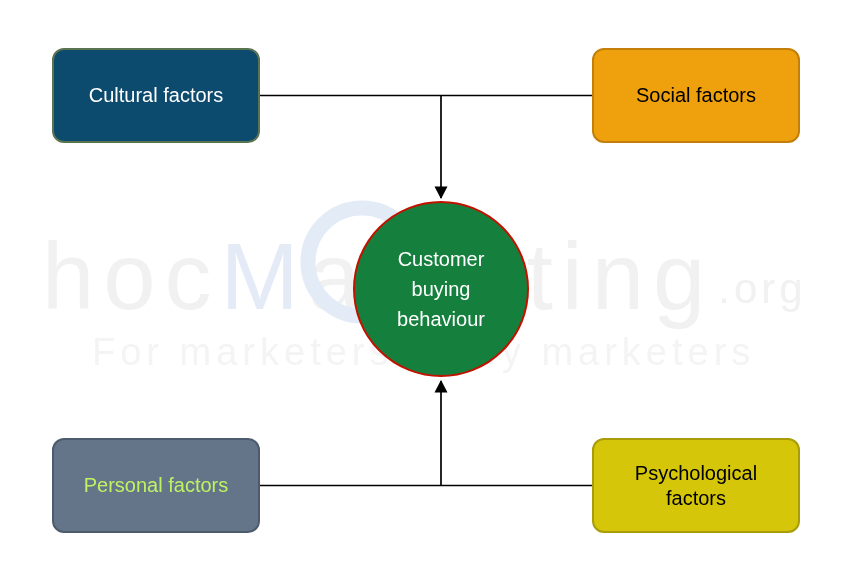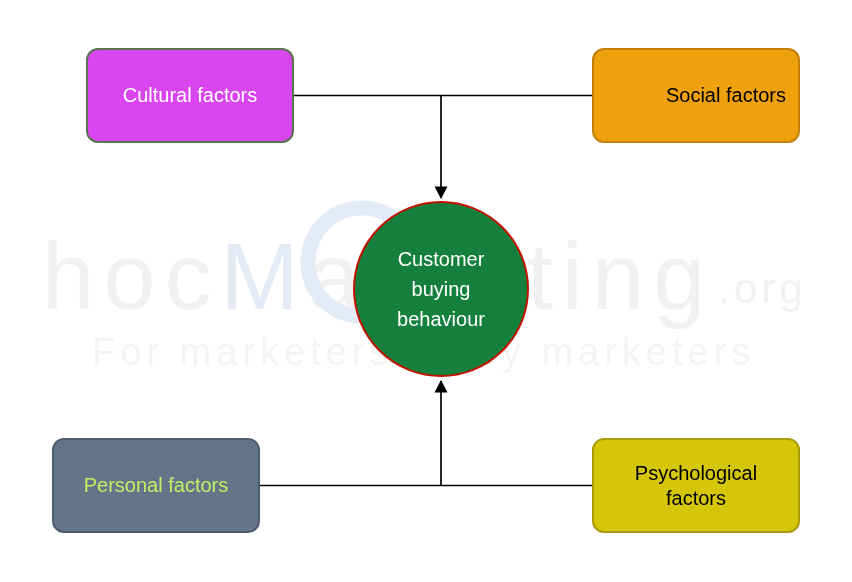--- a/index.html
+++ b/index.html
@@ -126,7 +126,7 @@
     <line x1="441" y1="485.5" x2="441" y2="381" stroke="#000000" stroke-width="1.7" marker-end="url(#arrow)"></line>
   </svg>
 
-  <div class="node box box-cultural" style="background-color: #d946ef; border-color: rgb(90, 115, 81); color: rgb(255, 255, 255); margin-left: 34px;">
+  <div class="node box box-cultural" style="background-color: #0c4a6e; border-color: rgb(90, 115, 81); color: rgb(255, 255, 255);">
     <span class="node-label">Cultural factors</span>
   </div>
 

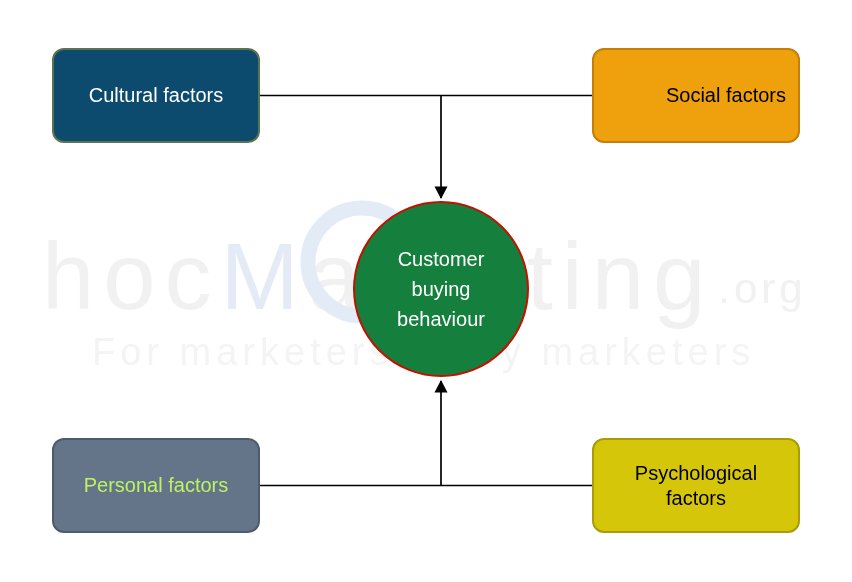--- a/index.html
+++ b/index.html
@@ -130,7 +130,7 @@
     <span class="node-label">Cultural factors</span>
   </div>
 
-  <div class="node box box-social" style="background-color: rgb(238, 161, 12); border-color: rgb(195, 127, 10); color: rgb(0, 0, 0); justify-content: flex-end;">
+  <div class="node box box-social" style="background-color: rgb(238, 161, 12); border-color: rgb(195, 127, 10); color: rgb(0, 0, 0);">
     <span class="node-label">Social factors</span>
   </div>
 

